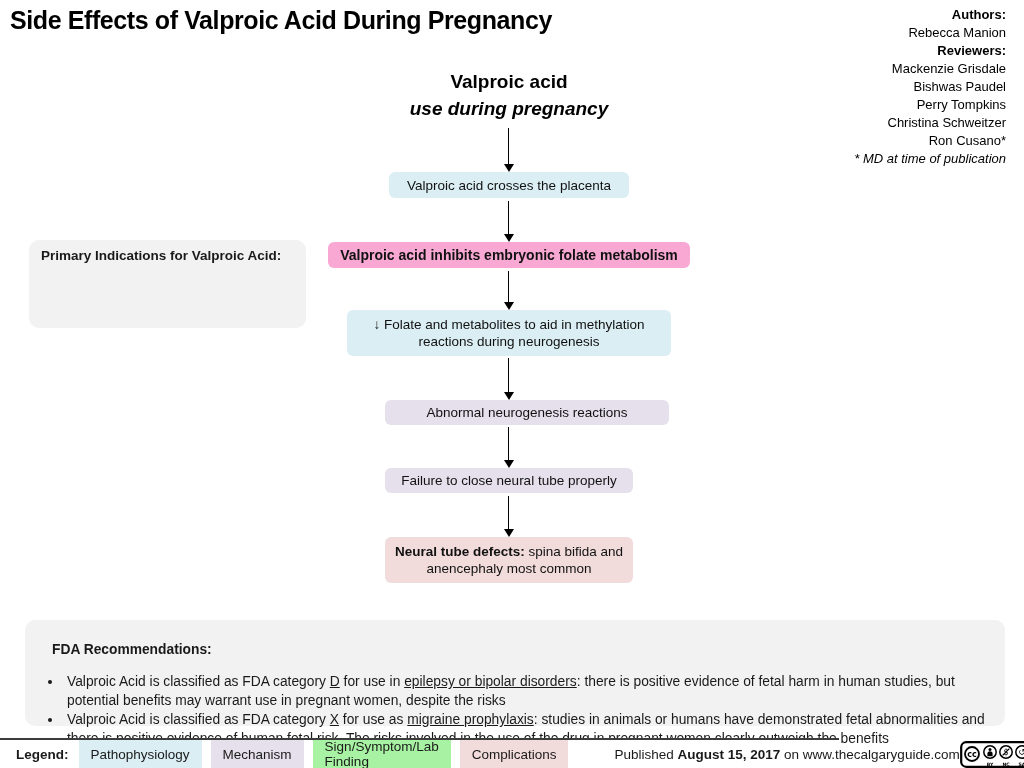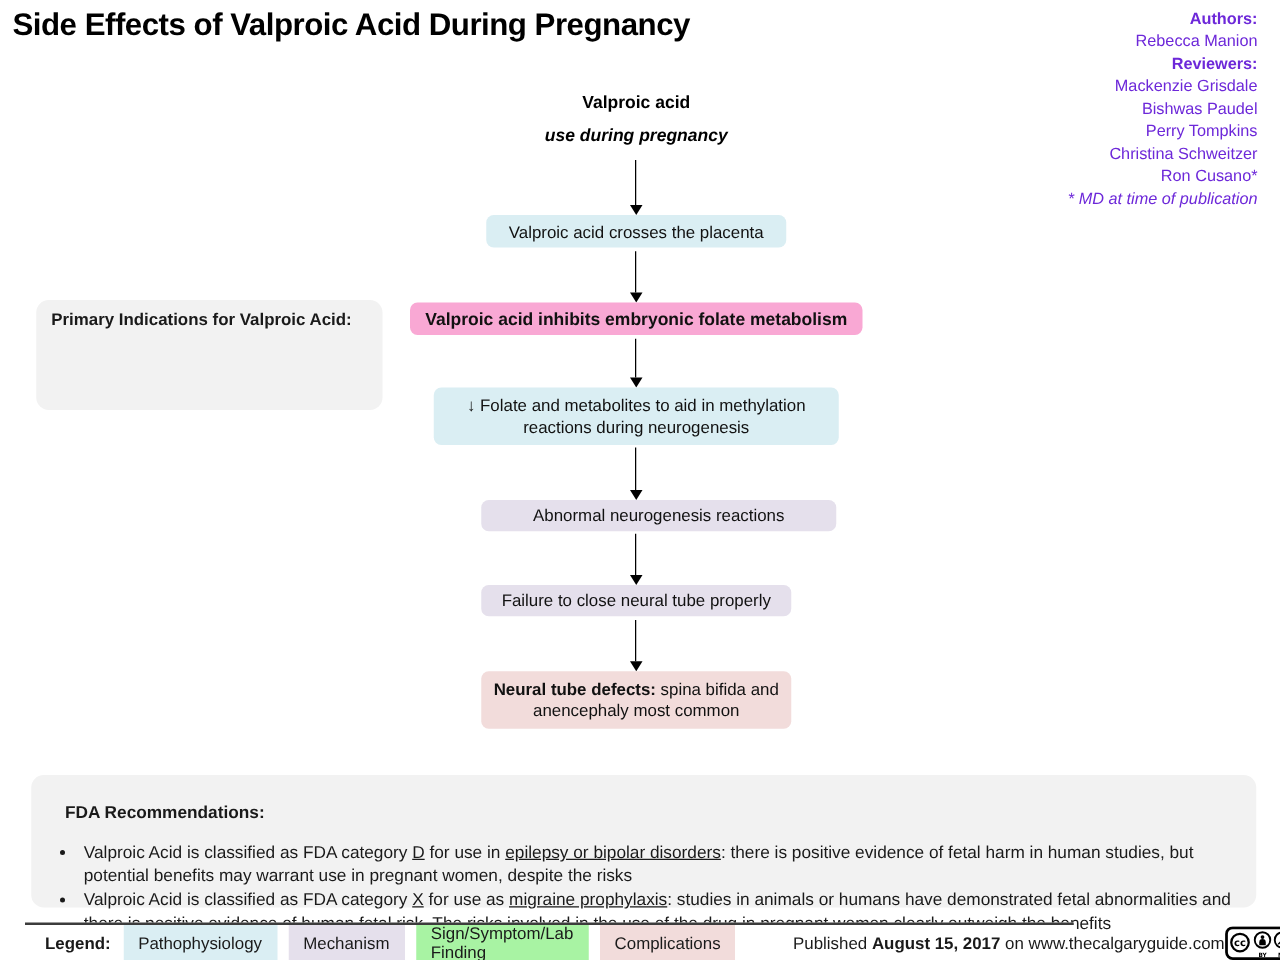--- a/index.html
+++ b/index.html
@@ -19,7 +19,7 @@
   
   .credits {
     position:absolute; top:6px; right:18px; text-align:right;
-    font-size:13px; line-height:18px; color:#6d28d9;
+    font-size:13px; line-height:18px; color:#000000;
   }
 
   

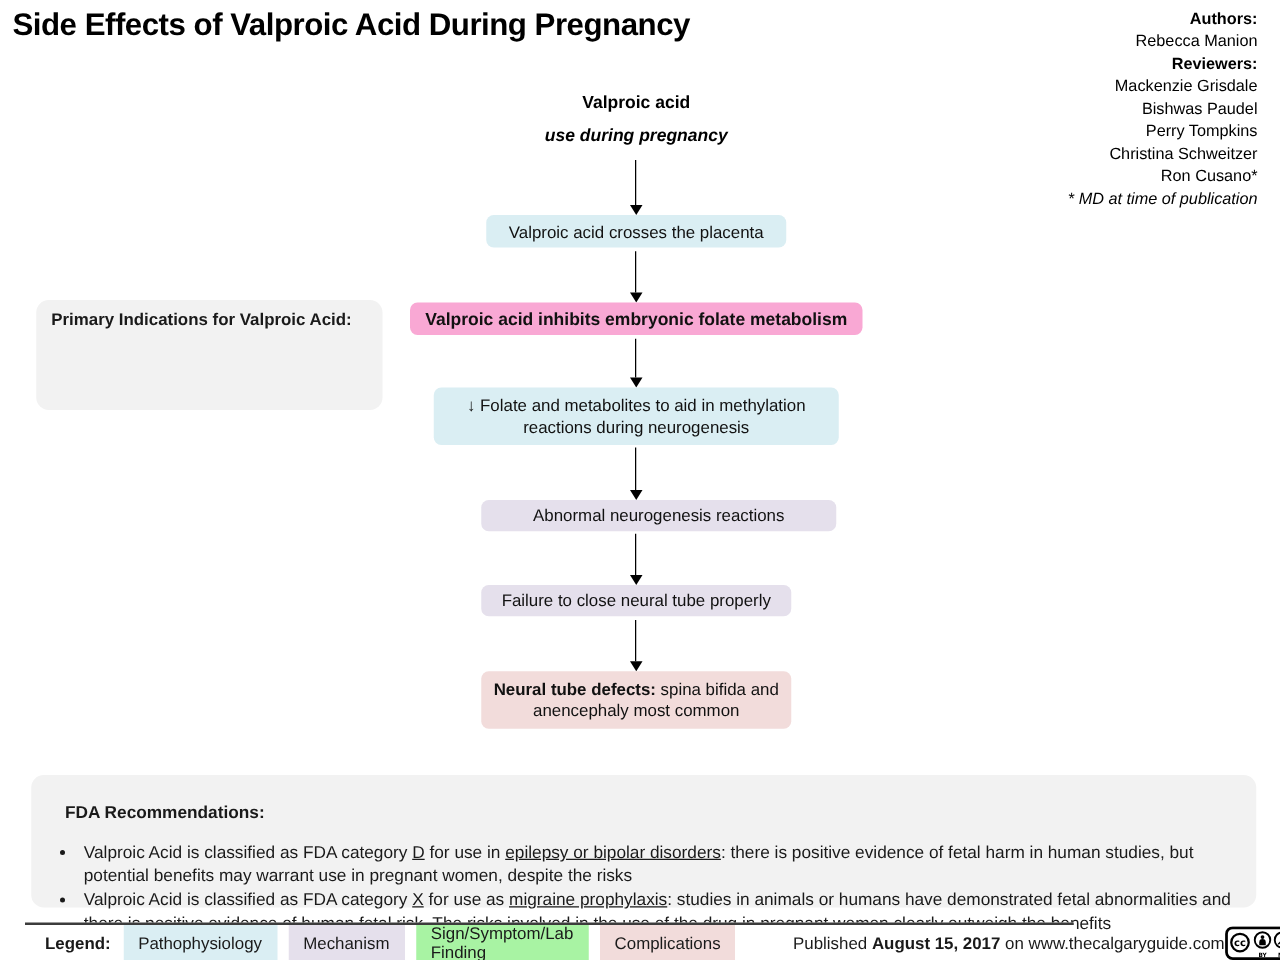--- a/index.html
+++ b/index.html
@@ -25,7 +25,7 @@
   
   .root-heading {
     position:absolute; left:369px; top:68px; width:280px; text-align:center;
-    font-size:14px; font-weight:bold; line-height:27px; color:#000;
+    font-size:19px; font-weight:bold; line-height:27px; color:#000;
   }
 
   

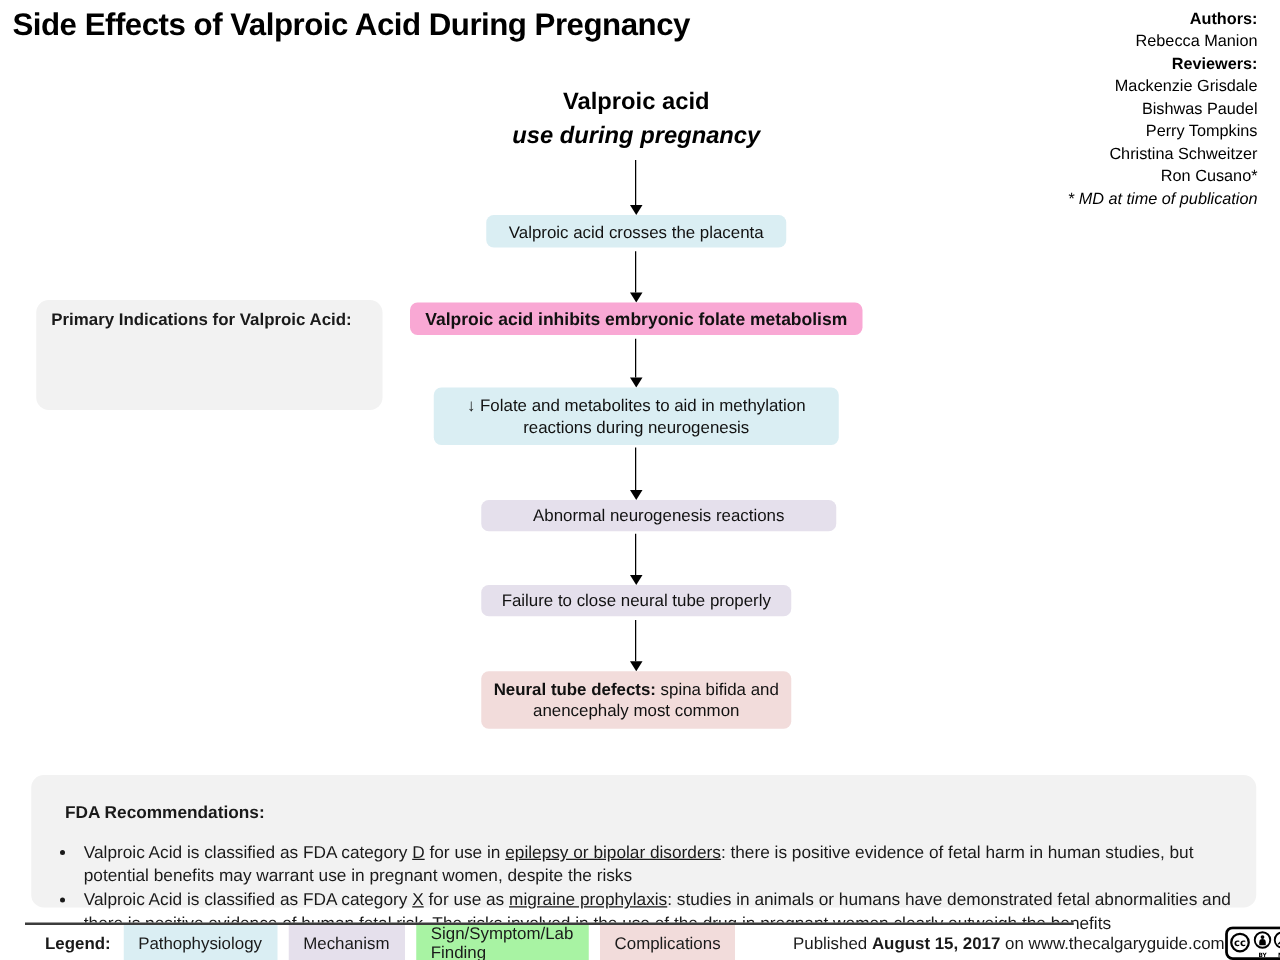--- a/index.html
+++ b/index.html
@@ -58,7 +58,7 @@
   .footer {
     position:absolute; left:0; bottom:0; width:839px; height:28px;
     border-top:2.5px solid #3c3c3c; display:flex; align-items:center;
-    font-size:13.5px; background:#fff;margin-left:20px;
+    font-size:13.5px; background:#fff;
   }
   .legend-label { font-weight:bold; margin:0 10px 0 16px; }
   .legend-chips { display:flex; align-self:stretch; }

